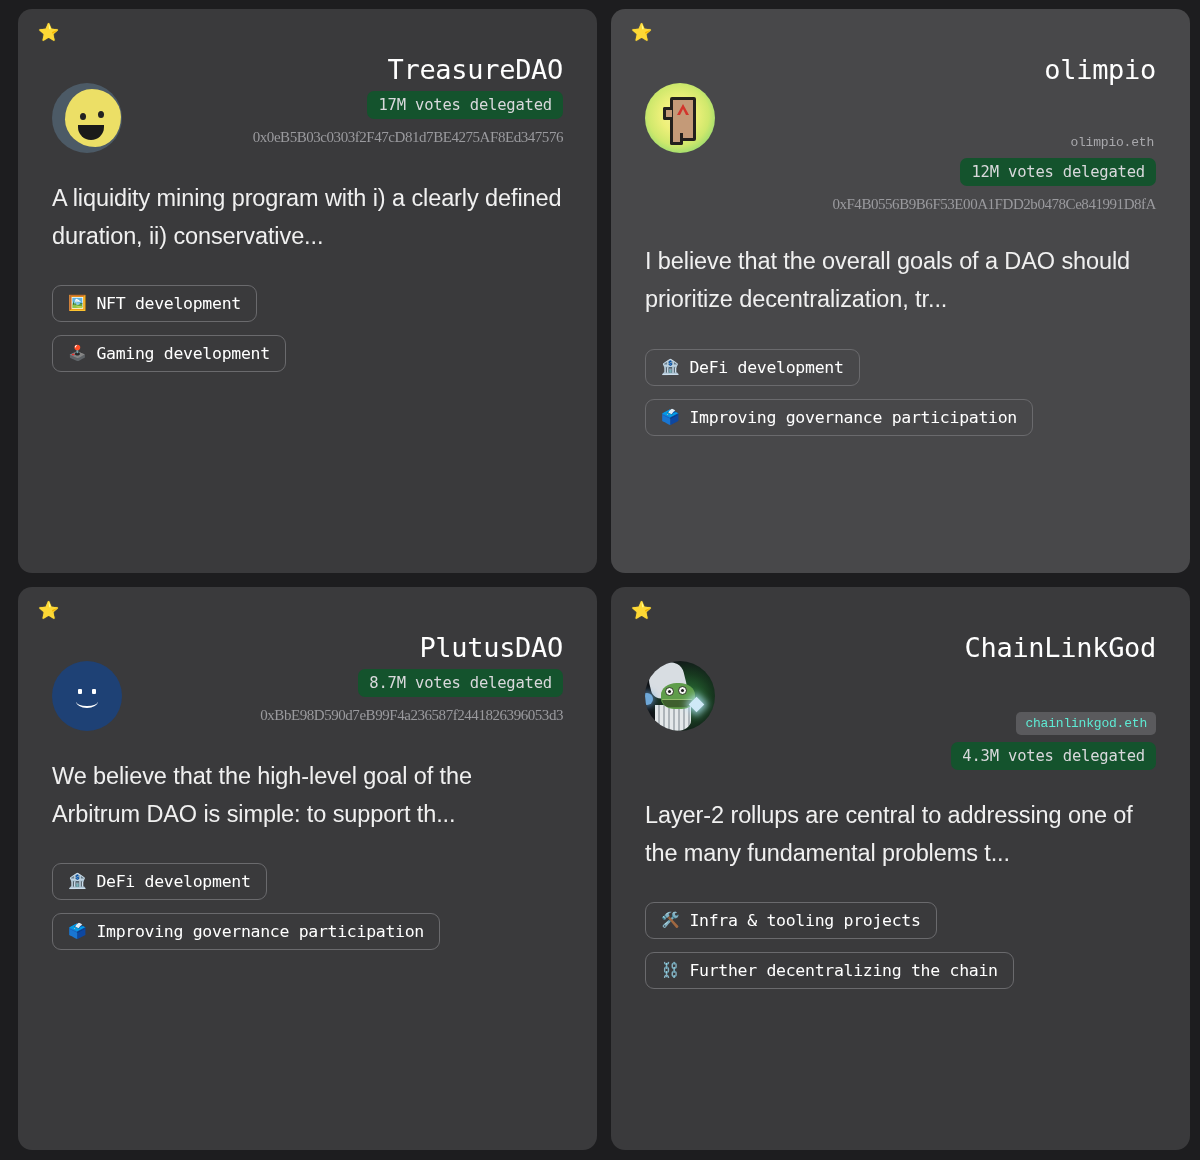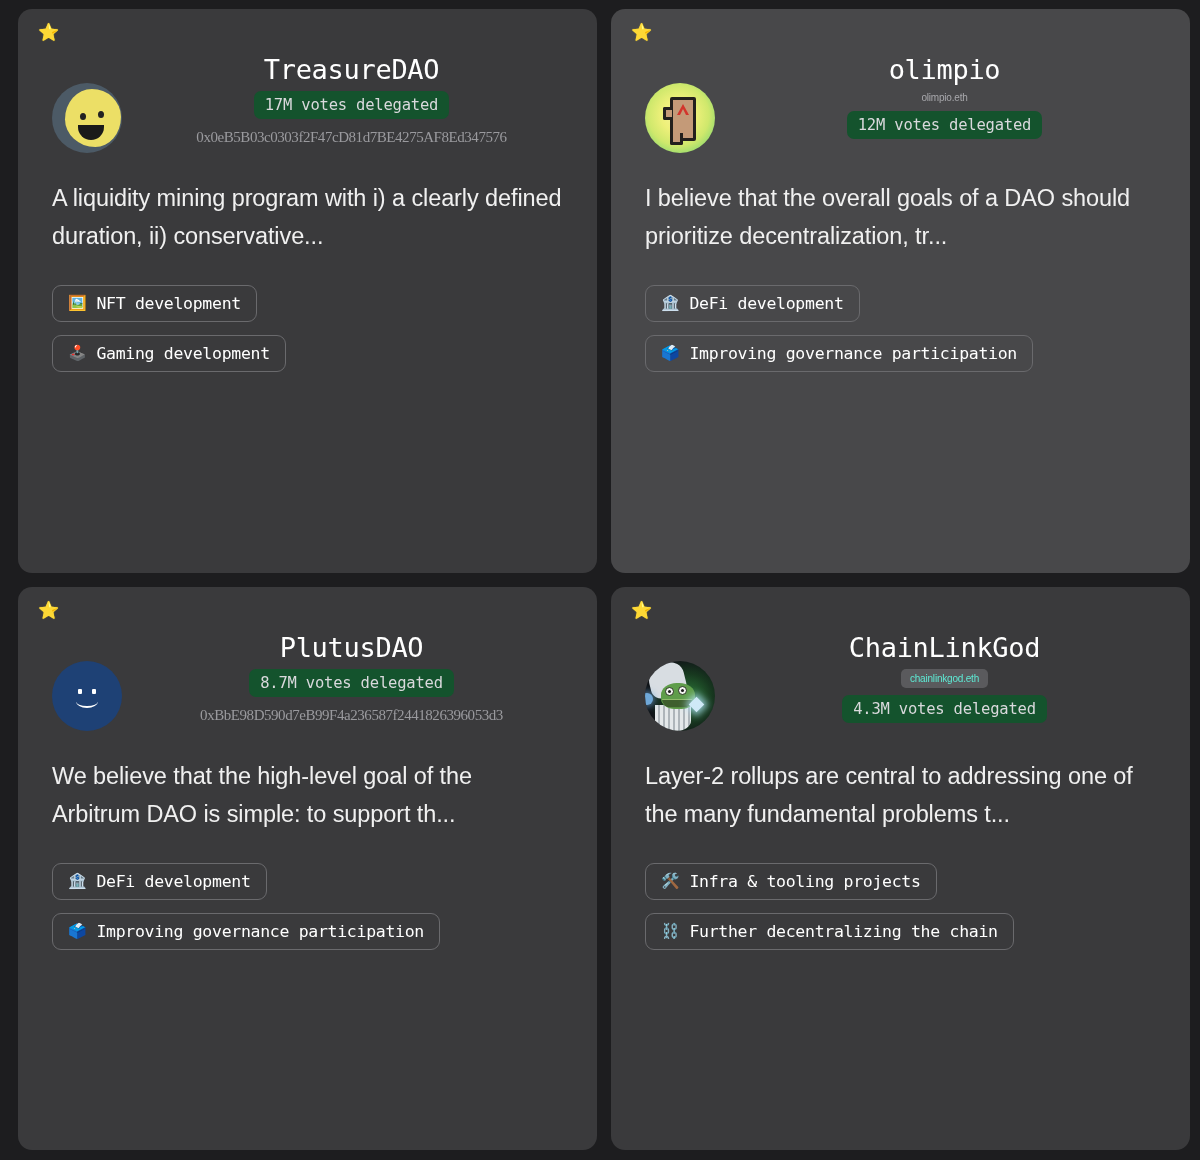--- a/index.html
+++ b/index.html
@@ -221,7 +221,7 @@
     min-width:0;
     display:flex;
     flex-direction:column;
-    align-items:center;
+    align-items:flex-end;
     gap:7px;
   }
   .delegate-name {

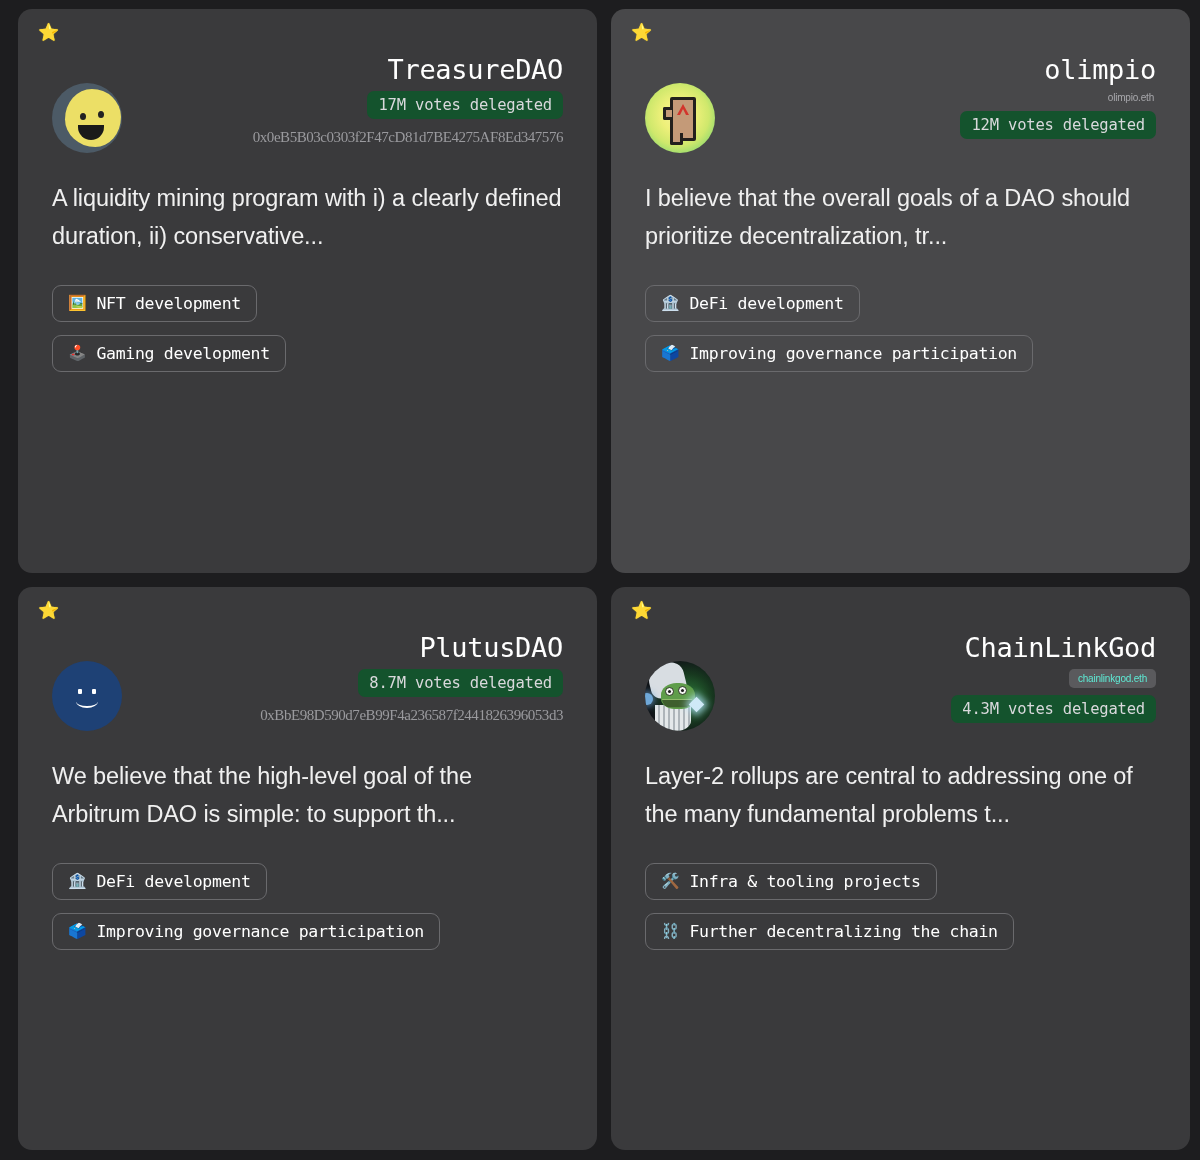--- a/index.html
+++ b/index.html
@@ -233,12 +233,13 @@
     font-weight:400;
   }
   .ens-chip {
-    font-family:Liberation Sans, sans-serif;
-    font-size:10px;
+    font-family:Liberation Mono, monospace;
+    font-size:13px;
     color:#a8a8ac;
     padding:1px 2px;
     border-radius:5px;
     letter-spacing:-0.2px;
+    margin-top:43px;
   }
   .ens-chip.boxed {
     background:#5a5a5d;

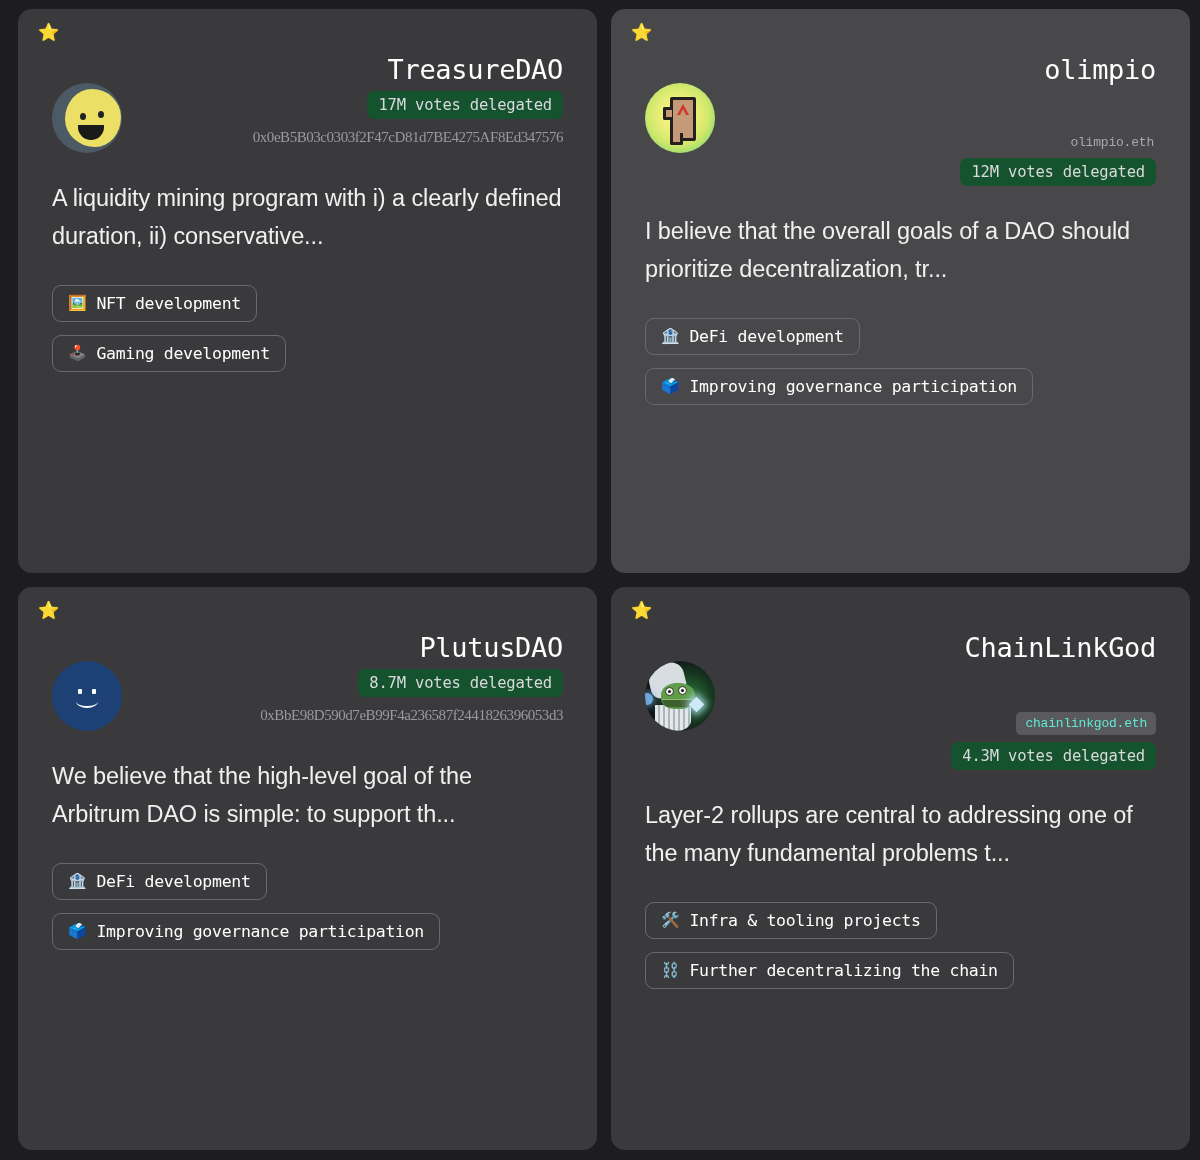--- a/index.html
+++ b/index.html
@@ -355,6 +355,7 @@
         <div class="delegate-name">olimpio</div>
         <div class="ens-chip">olimpio.eth</div>
         <div class="votes-badge">12M votes delegated</div>
+        <div class="address">0xF4B0556B9B6F53E00A1FDD2b0478Ce841991D8fA</div>
       </div>
     </div>
     <div class="desc">I believe that the overall goals of a DAO should prioritize decentralization, tr...</div>

